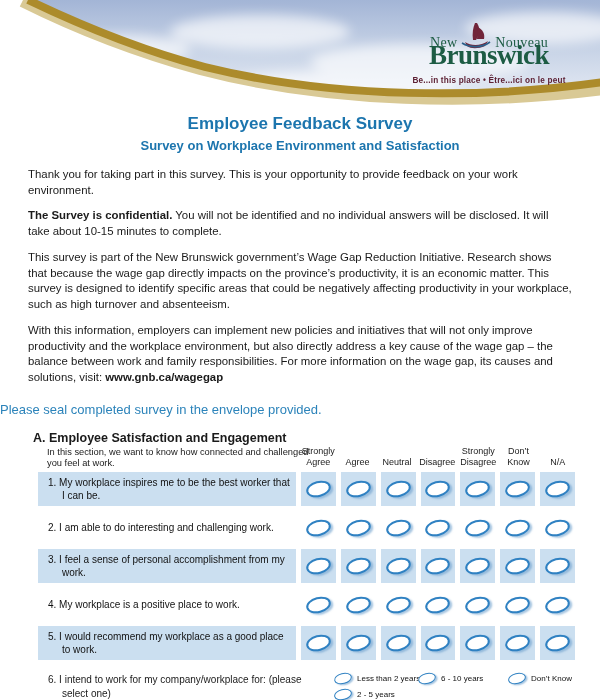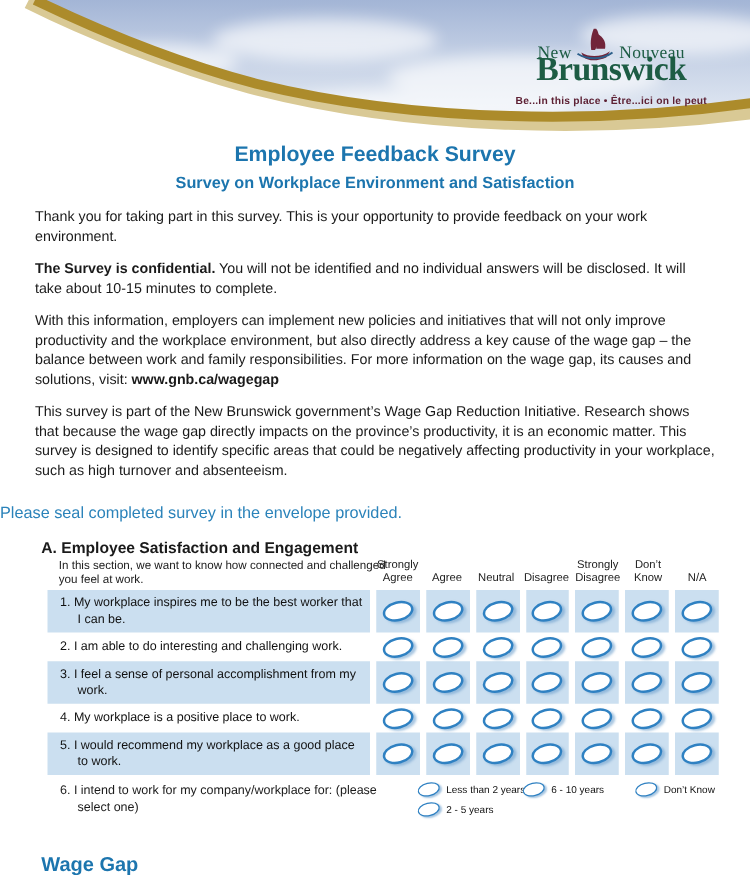--- a/index.html
+++ b/index.html
@@ -139,8 +139,8 @@
 <div class="intro">
   <p>Thank you for taking part in this survey. This is your opportunity to provide feedback on your work environment.</p>
   <p><b>The Survey is confidential.</b><span> You will not be identified and no individual answers will be disclosed. It will take about 10-15 minutes to complete.</span></p>
+  <p>This survey is part of the New Brunswick government’s Wage Gap Reduction Initiative. Research shows that because the wage gap directly impacts on the province’s productivity, it is an economic matter. This survey is designed to identify specific areas that could be negatively affecting productivity in your workplace, such as high turnover and absenteeism.</p>
   <p><span>With this information, employers can implement new policies and initiatives that will not only improve productivity and the workplace environment, but also directly address a key cause of the wage gap – the balance between work and family responsibilities. For more information on the wage gap, its causes and solutions, visit: </span><b>www.gnb.ca/wagegap</b></p>
-  <p>This survey is part of the New Brunswick government’s Wage Gap Reduction Initiative. Research shows that because the wage gap directly impacts on the province’s productivity, it is an economic matter. This survey is designed to identify specific areas that could be negatively affecting productivity in your workplace, such as high turnover and absenteeism.</p>
 </div>
 
 <div class="seal-note">Please seal completed survey in the envelope provided.</div>

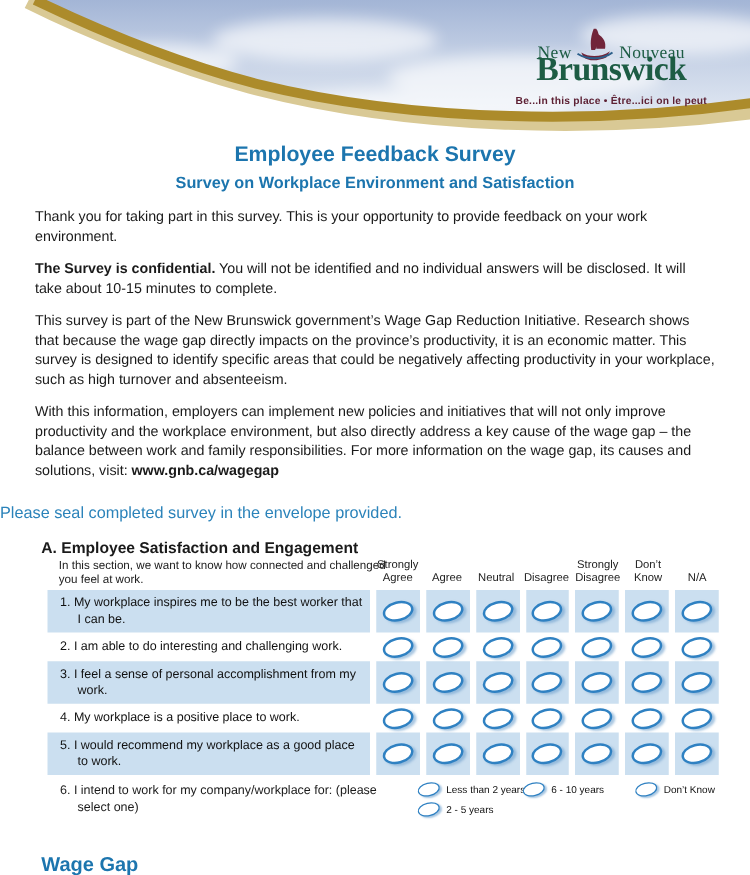--- a/index.html
+++ b/index.html
@@ -51,7 +51,7 @@
     font-size:9px; color:#222; text-align:center; white-space:pre-line; line-height:1.15;
     display:flex; align-items:flex-end; justify-content:center; padding-bottom:5px;
   }
-  .row{margin-bottom:1px;border-radius:10px;}
+  .row{margin-bottom:11px;border-radius:10px;}
   .qcell{
     font-size:10px; line-height:1.3; color:#111;
     padding:4px 6px 4px 24px; text-indent:-14px;

